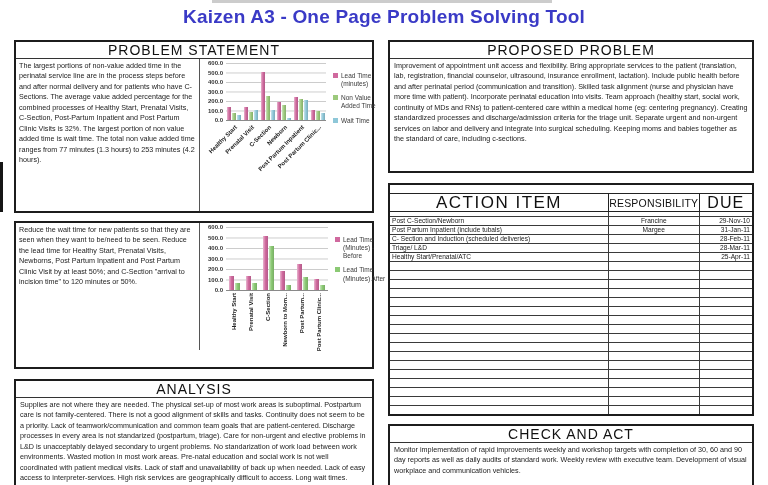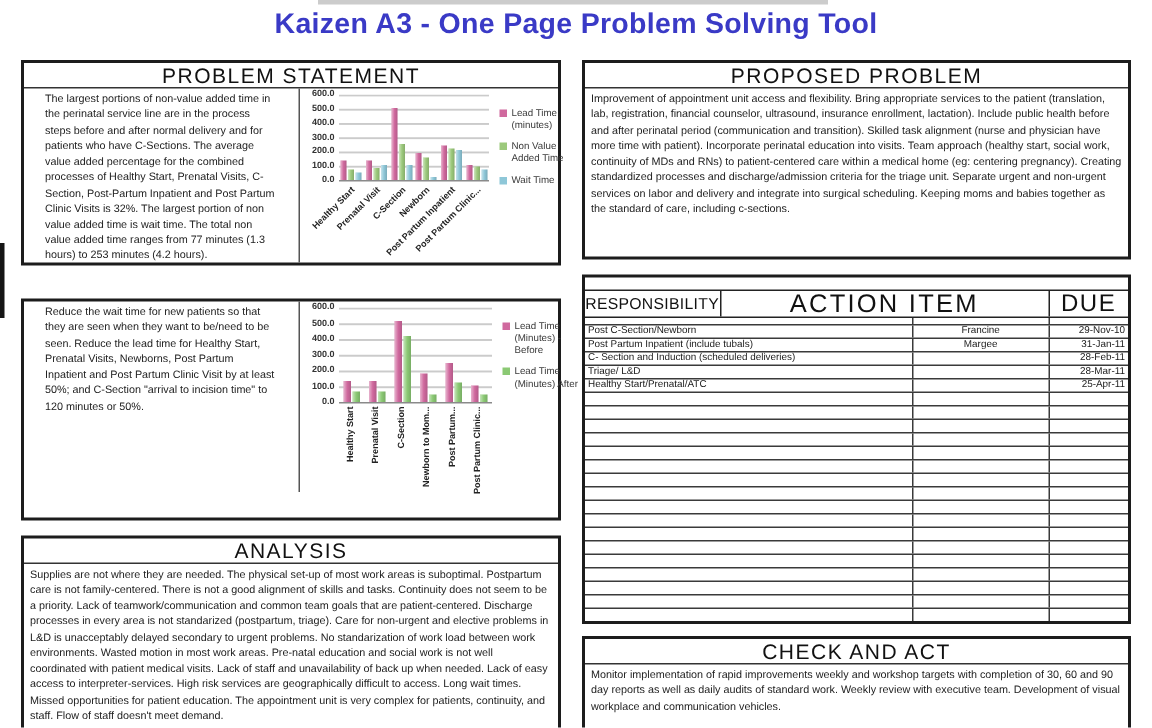--- a/index.html
+++ b/index.html
@@ -27,7 +27,7 @@
   .split .body-text{width:184px;flex:none;border-right:1px solid #555;}
   .full-text{padding:2px 4px;}
   
-  #problem-box{height:137px;margin-bottom:22px;}
+  #problem-box{height:173px;margin-bottom:8px;}
   #target-box{height:148px;margin-bottom:10px;}
   #analysis-box{height:153px;}
   #proposed-box{height:133px;margin-bottom:10px;}

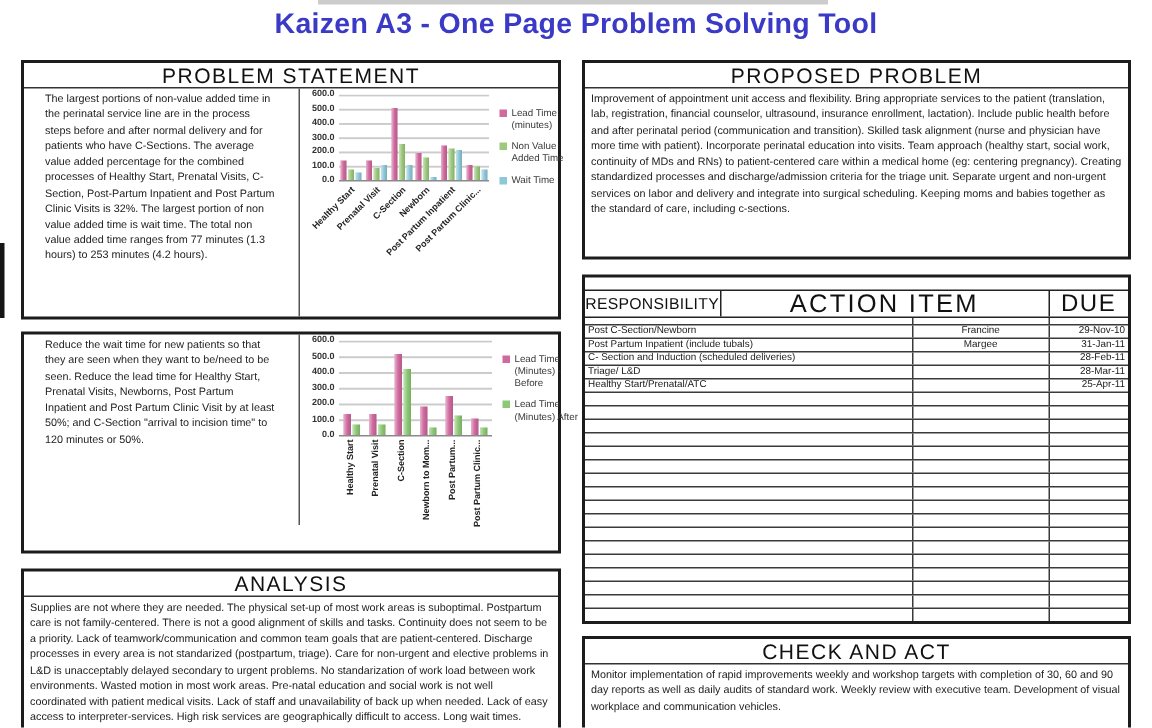--- a/index.html
+++ b/index.html
@@ -22,7 +22,7 @@
   }
   .box-content{display:flex;}
   .body-text{
-    font-size:7.2px;line-height:1.45;color:#222;padding:2px 14px;box-sizing:border-box;
+    font-size:7.2px;line-height:1.45;color:#222;padding:2px 3px;box-sizing:border-box;
   }
   .split .body-text{width:184px;flex:none;border-right:1px solid #555;}
   .full-text{padding:2px 4px;}

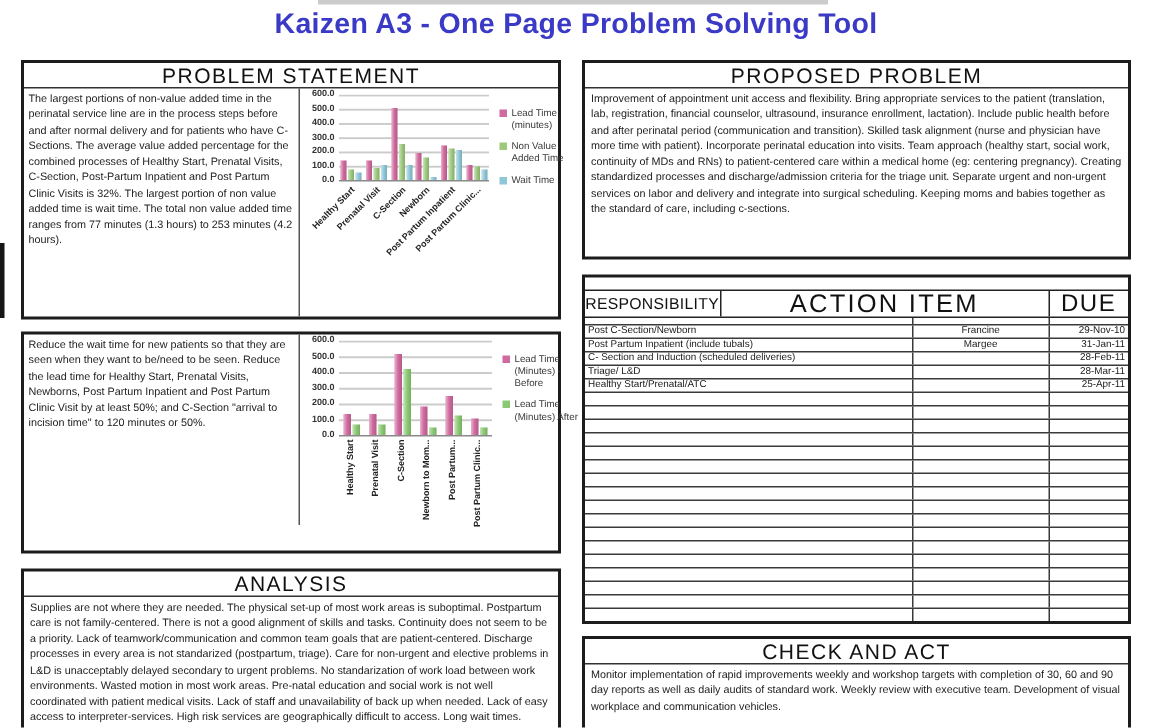--- a/index.html
+++ b/index.html
@@ -249,8 +249,8 @@
     <section id="table-box">
       <div class="table-spacer"></div>
       <div class="t-header">
+        <div class="th c-item">ACTION ITEM</div>
         <div class="th c-resp">RESPONSIBILITY</div>
-        <div class="th c-item">ACTION ITEM</div>
         <div class="th c-due">DUE</div>
       </div>
       <div id="t-rows">

